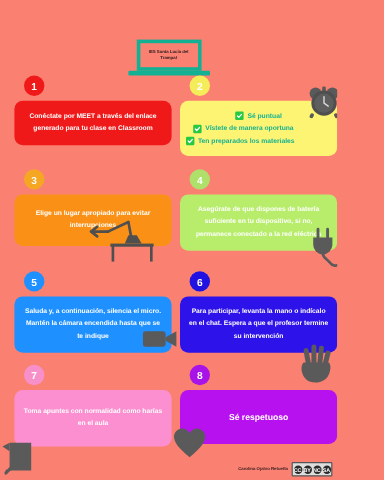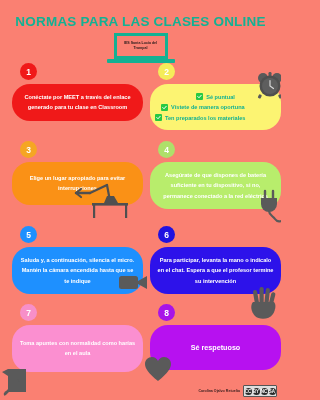--- a/index.html
+++ b/index.html
@@ -210,7 +210,6 @@
 
 <div class="poster">
 
-  <div class="title">NORMAS PARA LAS CLASES ONLINE</div>
 
   <div class="laptop">
     <div class="laptop-screen">

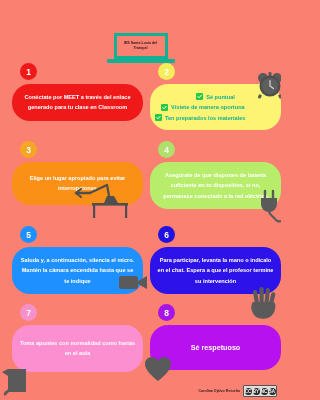--- a/index.html
+++ b/index.html
@@ -102,7 +102,7 @@
   }
   .card {
     margin-top: 4px;
-    border-radius: 18px;
+    border-radius: 7px;
     padding: 8px 7px;
     box-sizing: border-box;
     position: relative;

